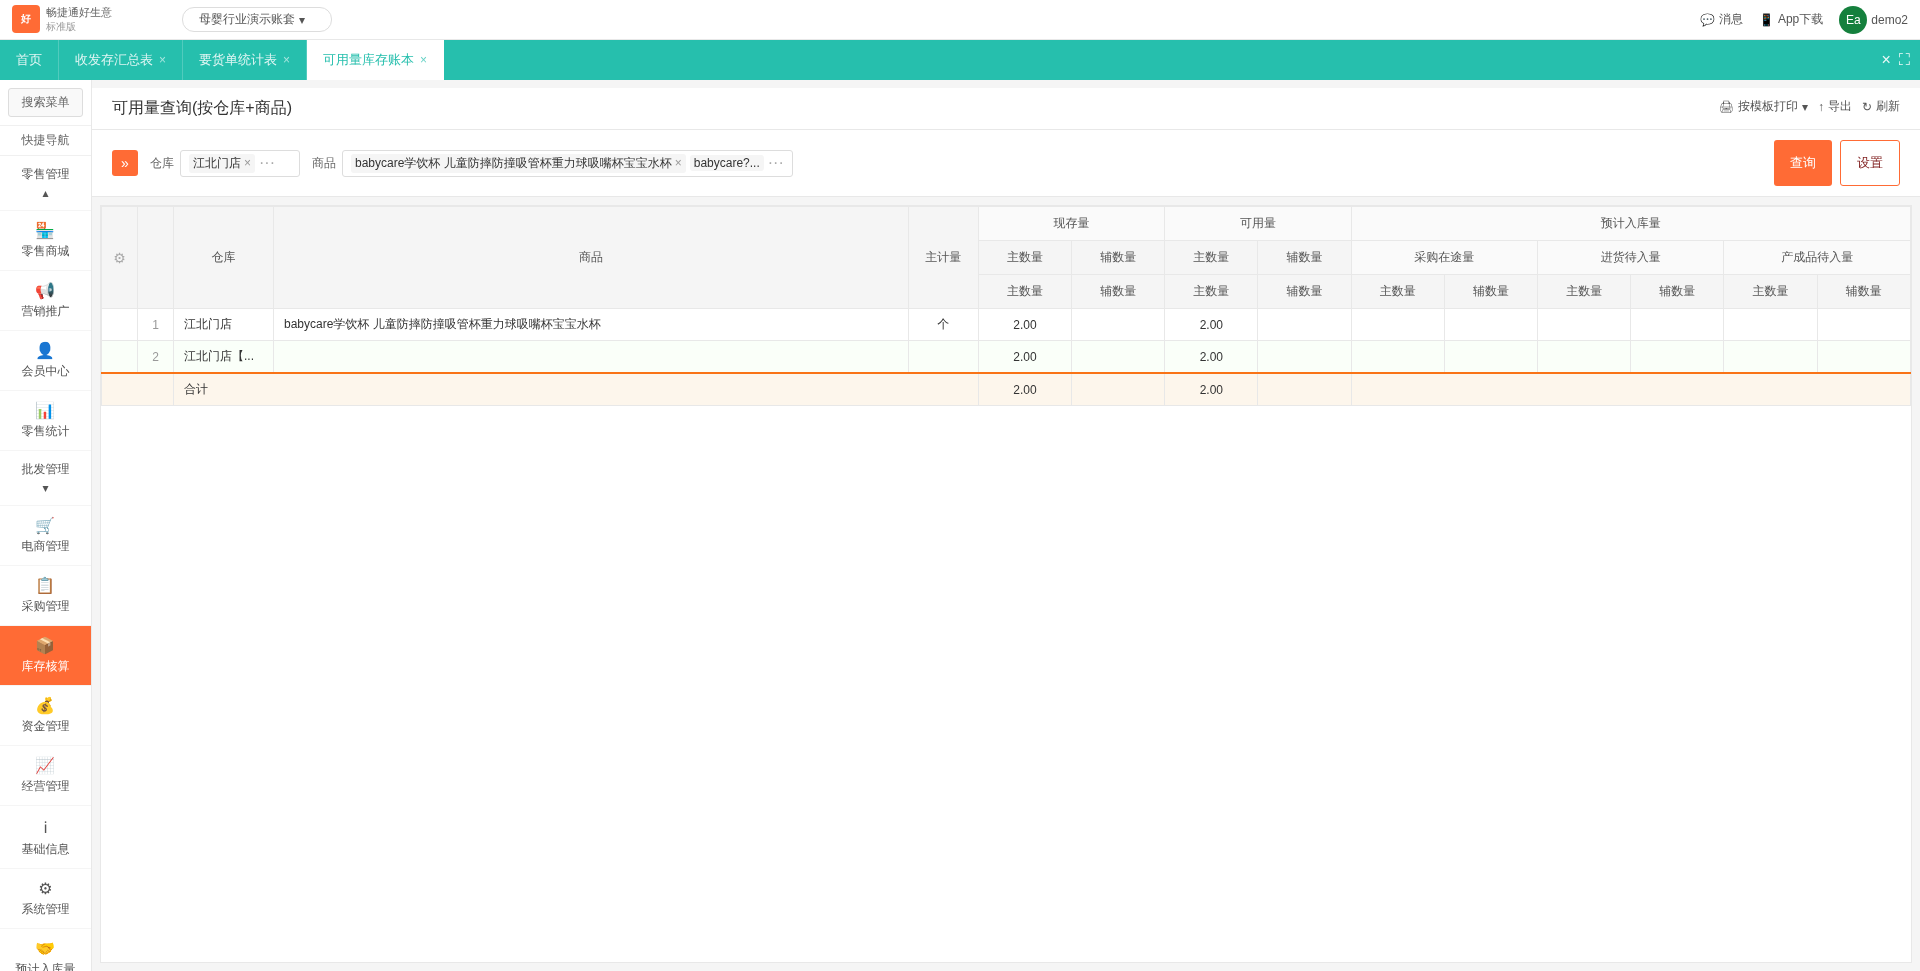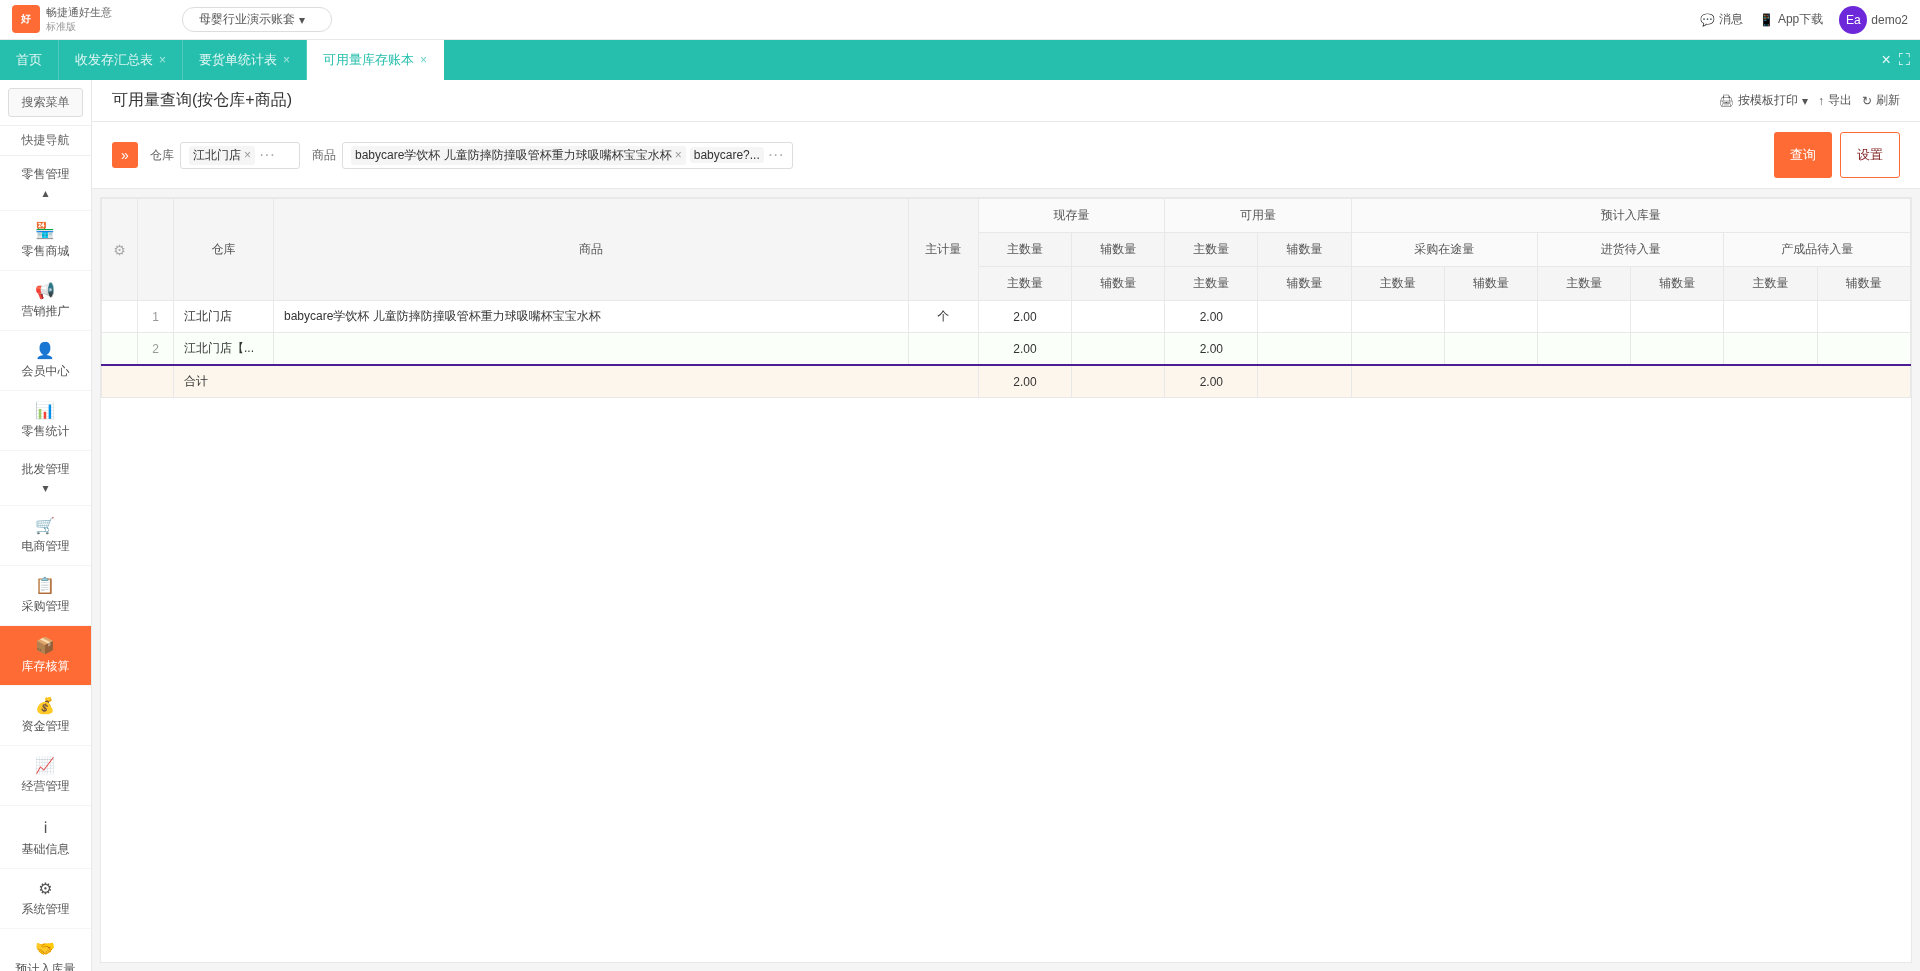--- a/index.html
+++ b/index.html
@@ -42,7 +42,7 @@
       display: flex; align-items: center; gap: 16px;
     }
     .top-action { display: flex; align-items: center; gap: 4px; cursor: pointer; color: #555; font-size: 12px; }
-    .avatar { width: 28px; height: 28px; border-radius: 50%; background: #6d28d9; display: flex; align-items: center; justify-content: center; color: white; font-size: 12px; }
+    .avatar { width: 28px; height: 28px; border-radius: 50%; background: #15803d; display: flex; align-items: center; justify-content: center; color: white; font-size: 12px; }
 
     
     .tab-bar {

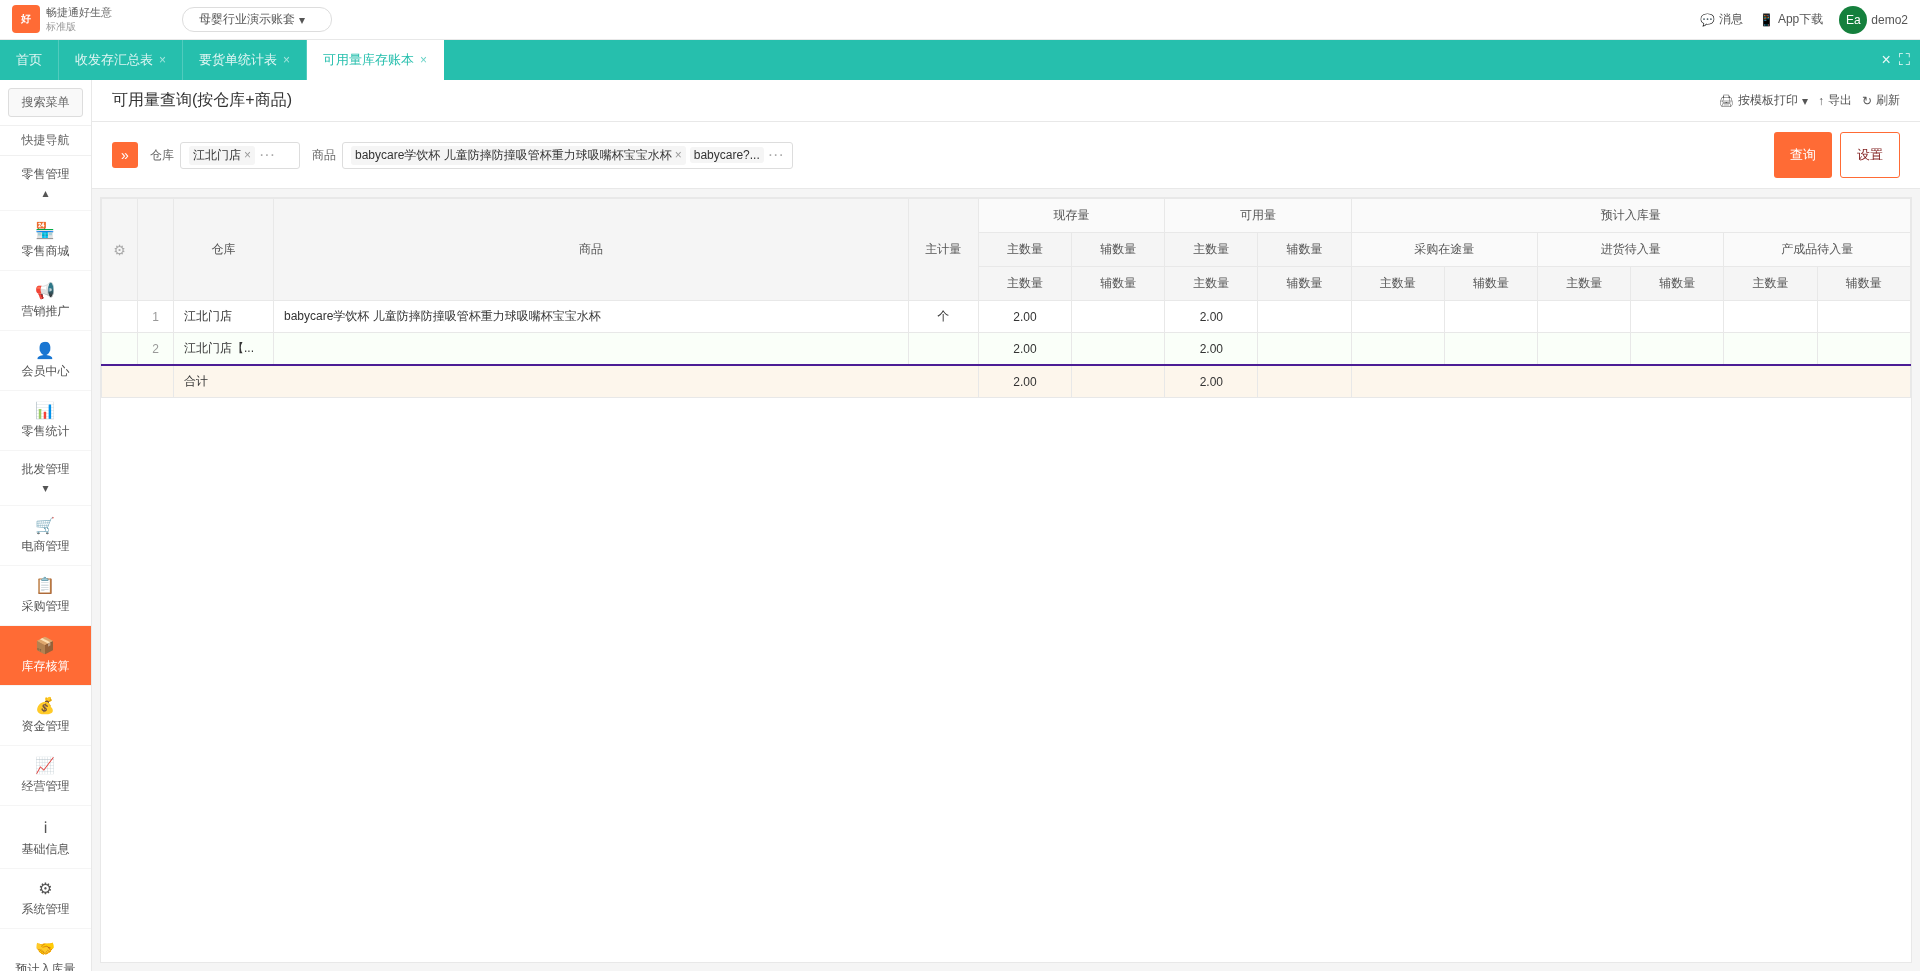--- a/index.html
+++ b/index.html
@@ -128,7 +128,7 @@
       background: #fff;
       padding: 10px 20px;
       border-bottom: 1px solid #e8e8e8;
-      display: flex; align-items: center; justify-content: space-between;
+      display: flex; align-items: flex-start; justify-content: space-between; margin-top: 8px;
     }
     .page-title { font-size: 16px; font-weight: 500; color: #333; }
     .page-actions { display: flex; align-items: center; gap: 10px; }

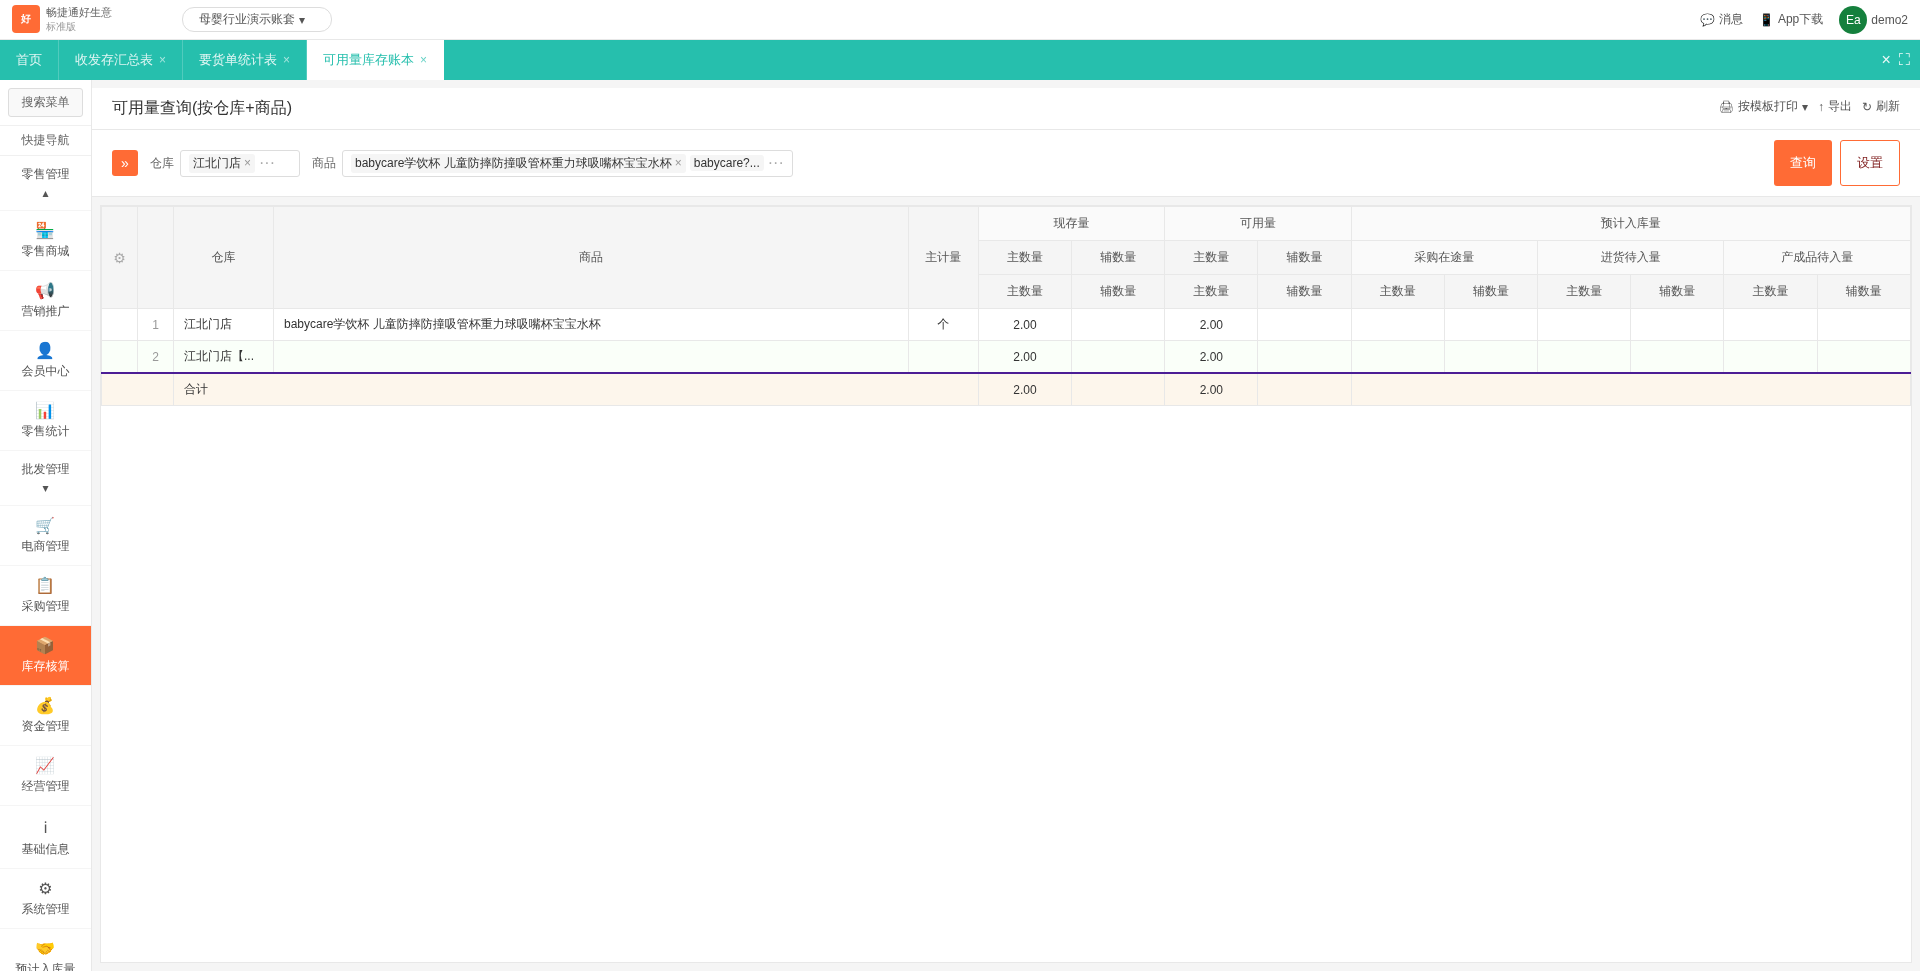--- a/index.html
+++ b/index.html
@@ -210,7 +210,7 @@
     
     .table-footer {
       background: #fdf6ec;
-      border-top: 2px solid #4c1d95;
+      border-top: 2px solid #f97316;
     }
     .table-footer td {
       background: #fdf6ec;

